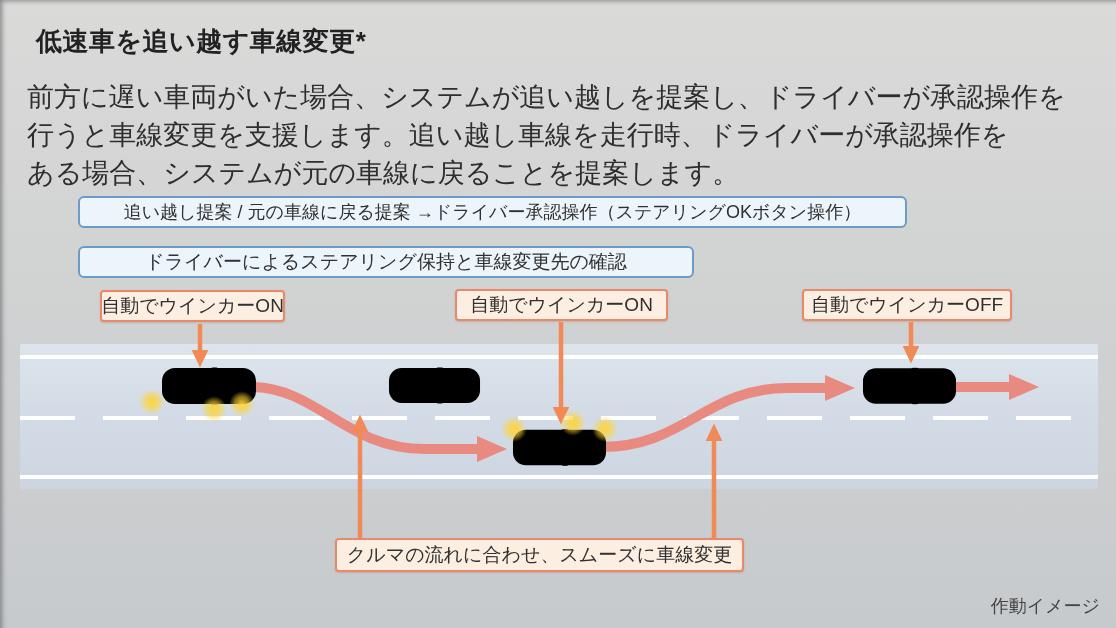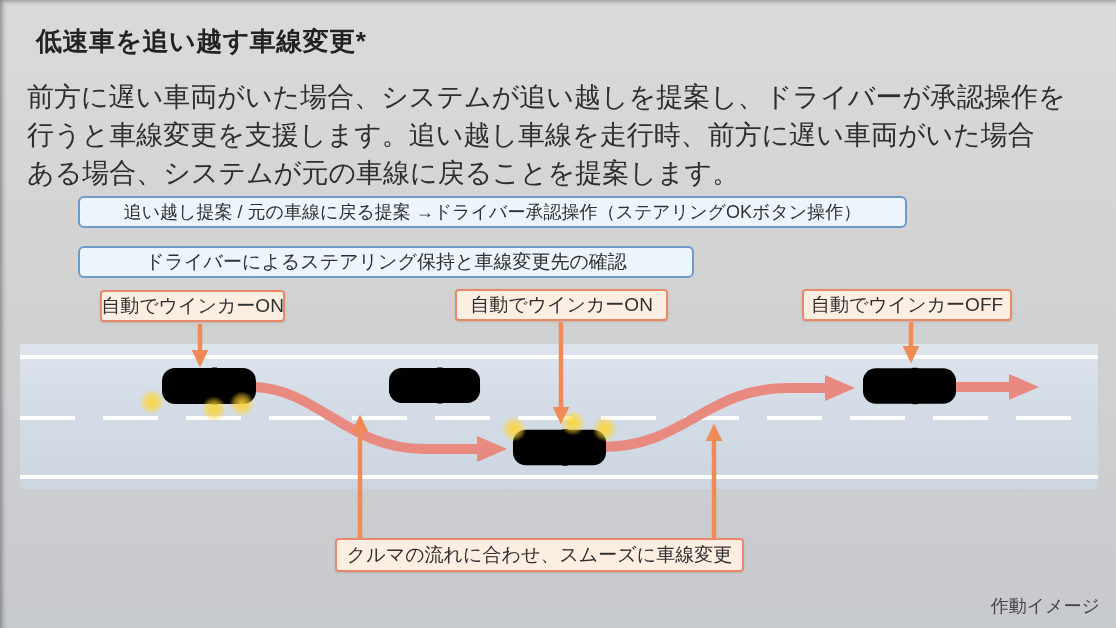--- a/index.html
+++ b/index.html
@@ -64,7 +64,7 @@
 
   <p class="desc">
     <span>前方に遅い車両がいた場合、システムが追い越しを提案し、ドライバーが承認操作を</span>
-    <span>行うと車線変更を支援します。追い越し車線を走行時、前方に遅い車両がいた場合</span>
+    <span>行うと車線変更を支援します。追い越し車線を走行時、ドライバーが承認操作を</span>
     <span>ある場合、システムが元の車線に戻ることを提案します。</span>
   </p>
 

